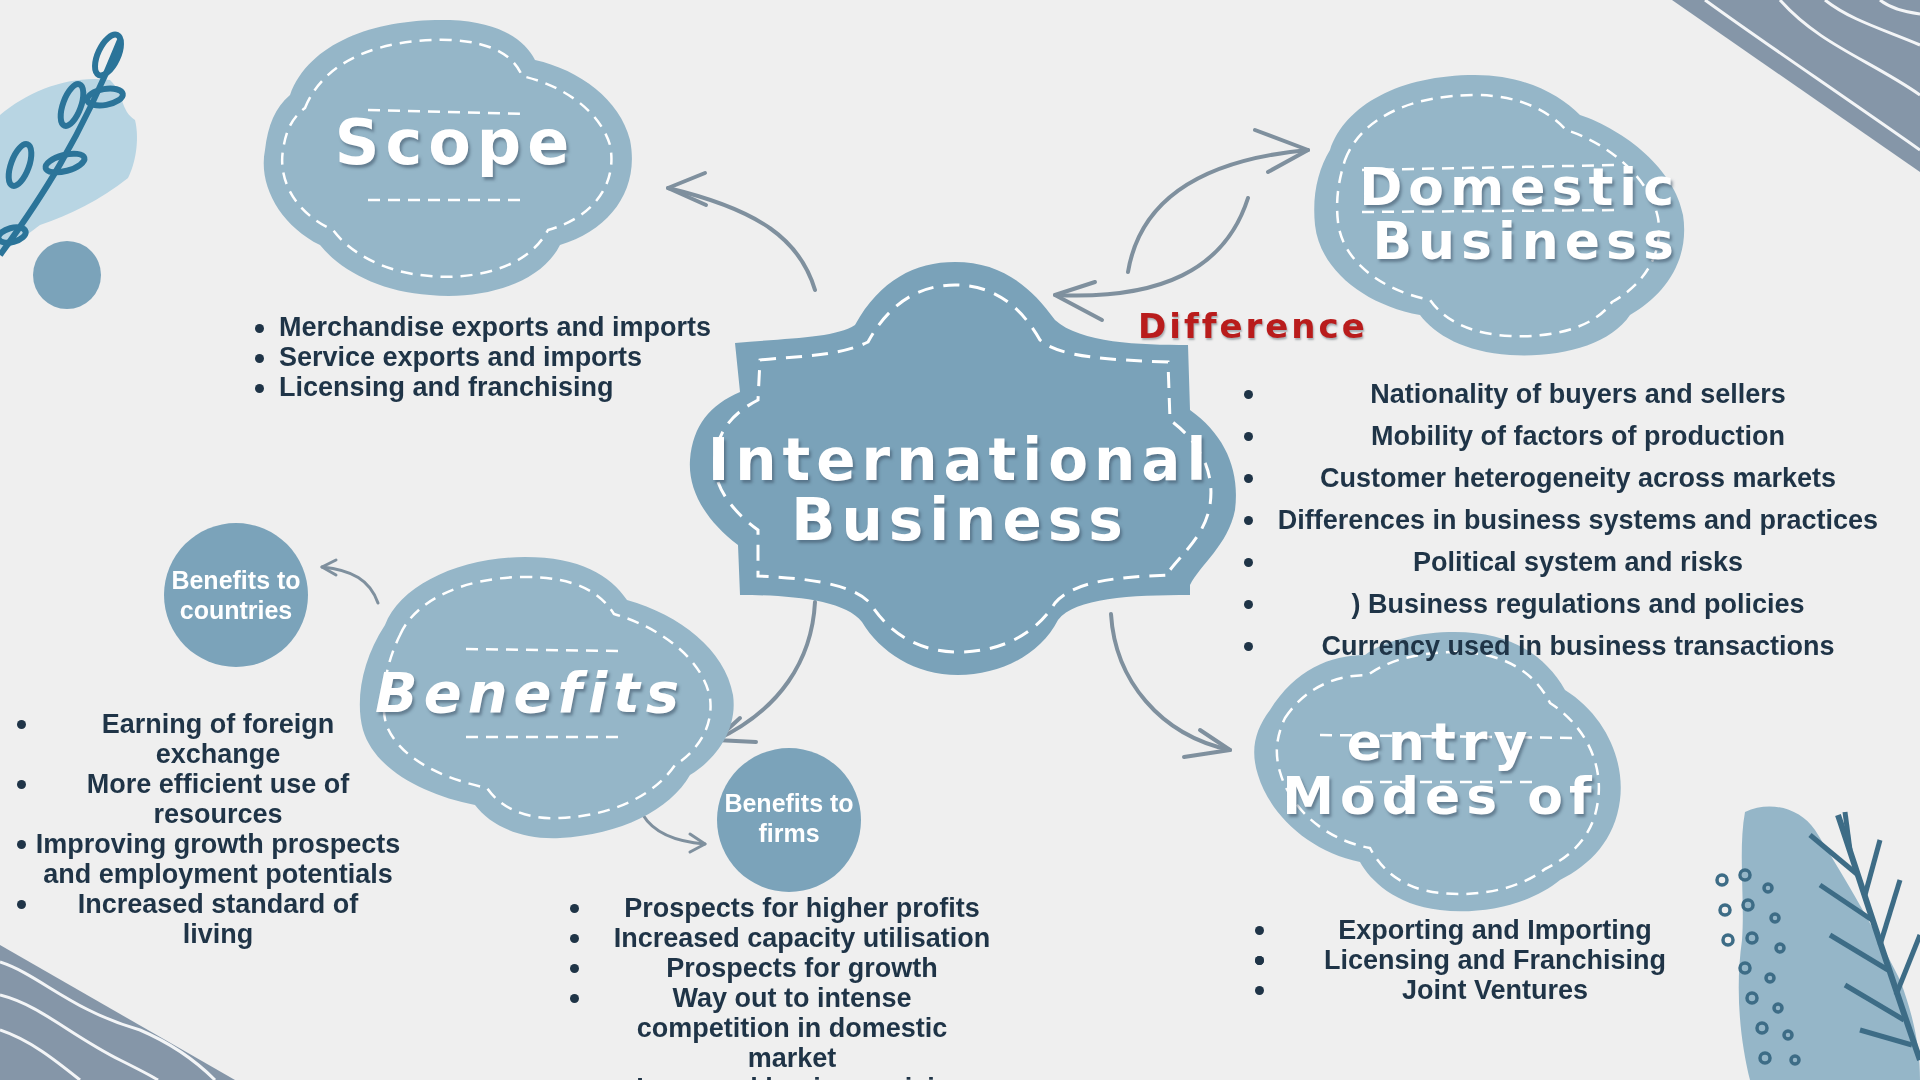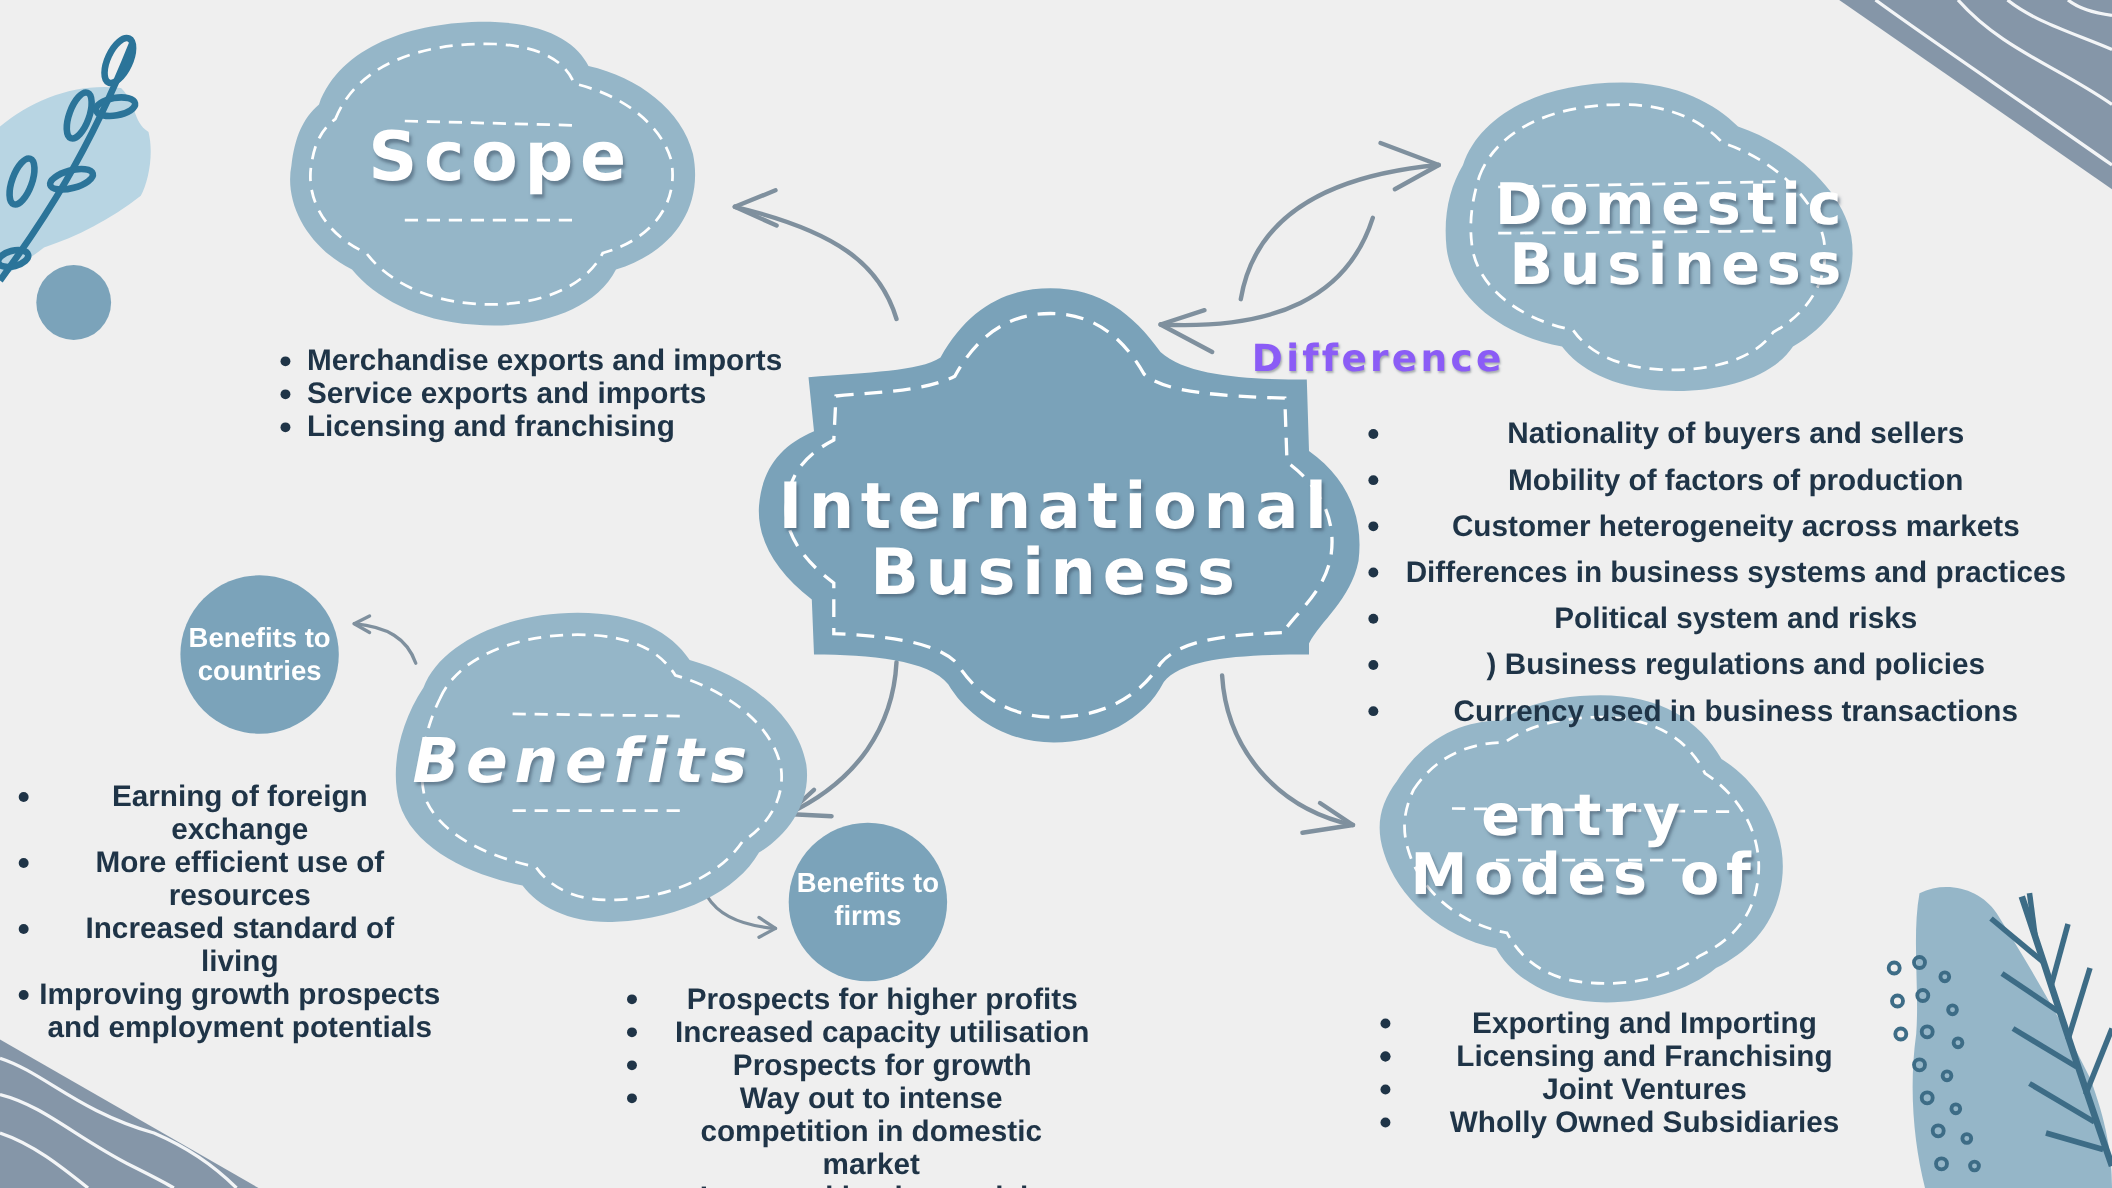--- a/index.html
+++ b/index.html
@@ -48,7 +48,7 @@
 
   .difference-label {
     position:absolute; left:1138px; top:306px; font-size:34px; font-weight:bold;
-    color:#8b5cf6; letter-spacing:3px; font-family:"DejaVu Sans", sans-serif;
+    color:#b91c1c; letter-spacing:3px; font-family:"DejaVu Sans", sans-serif;
     text-shadow: 1px 2px 2px rgba(80,90,100,0.45);
   }
 </style>

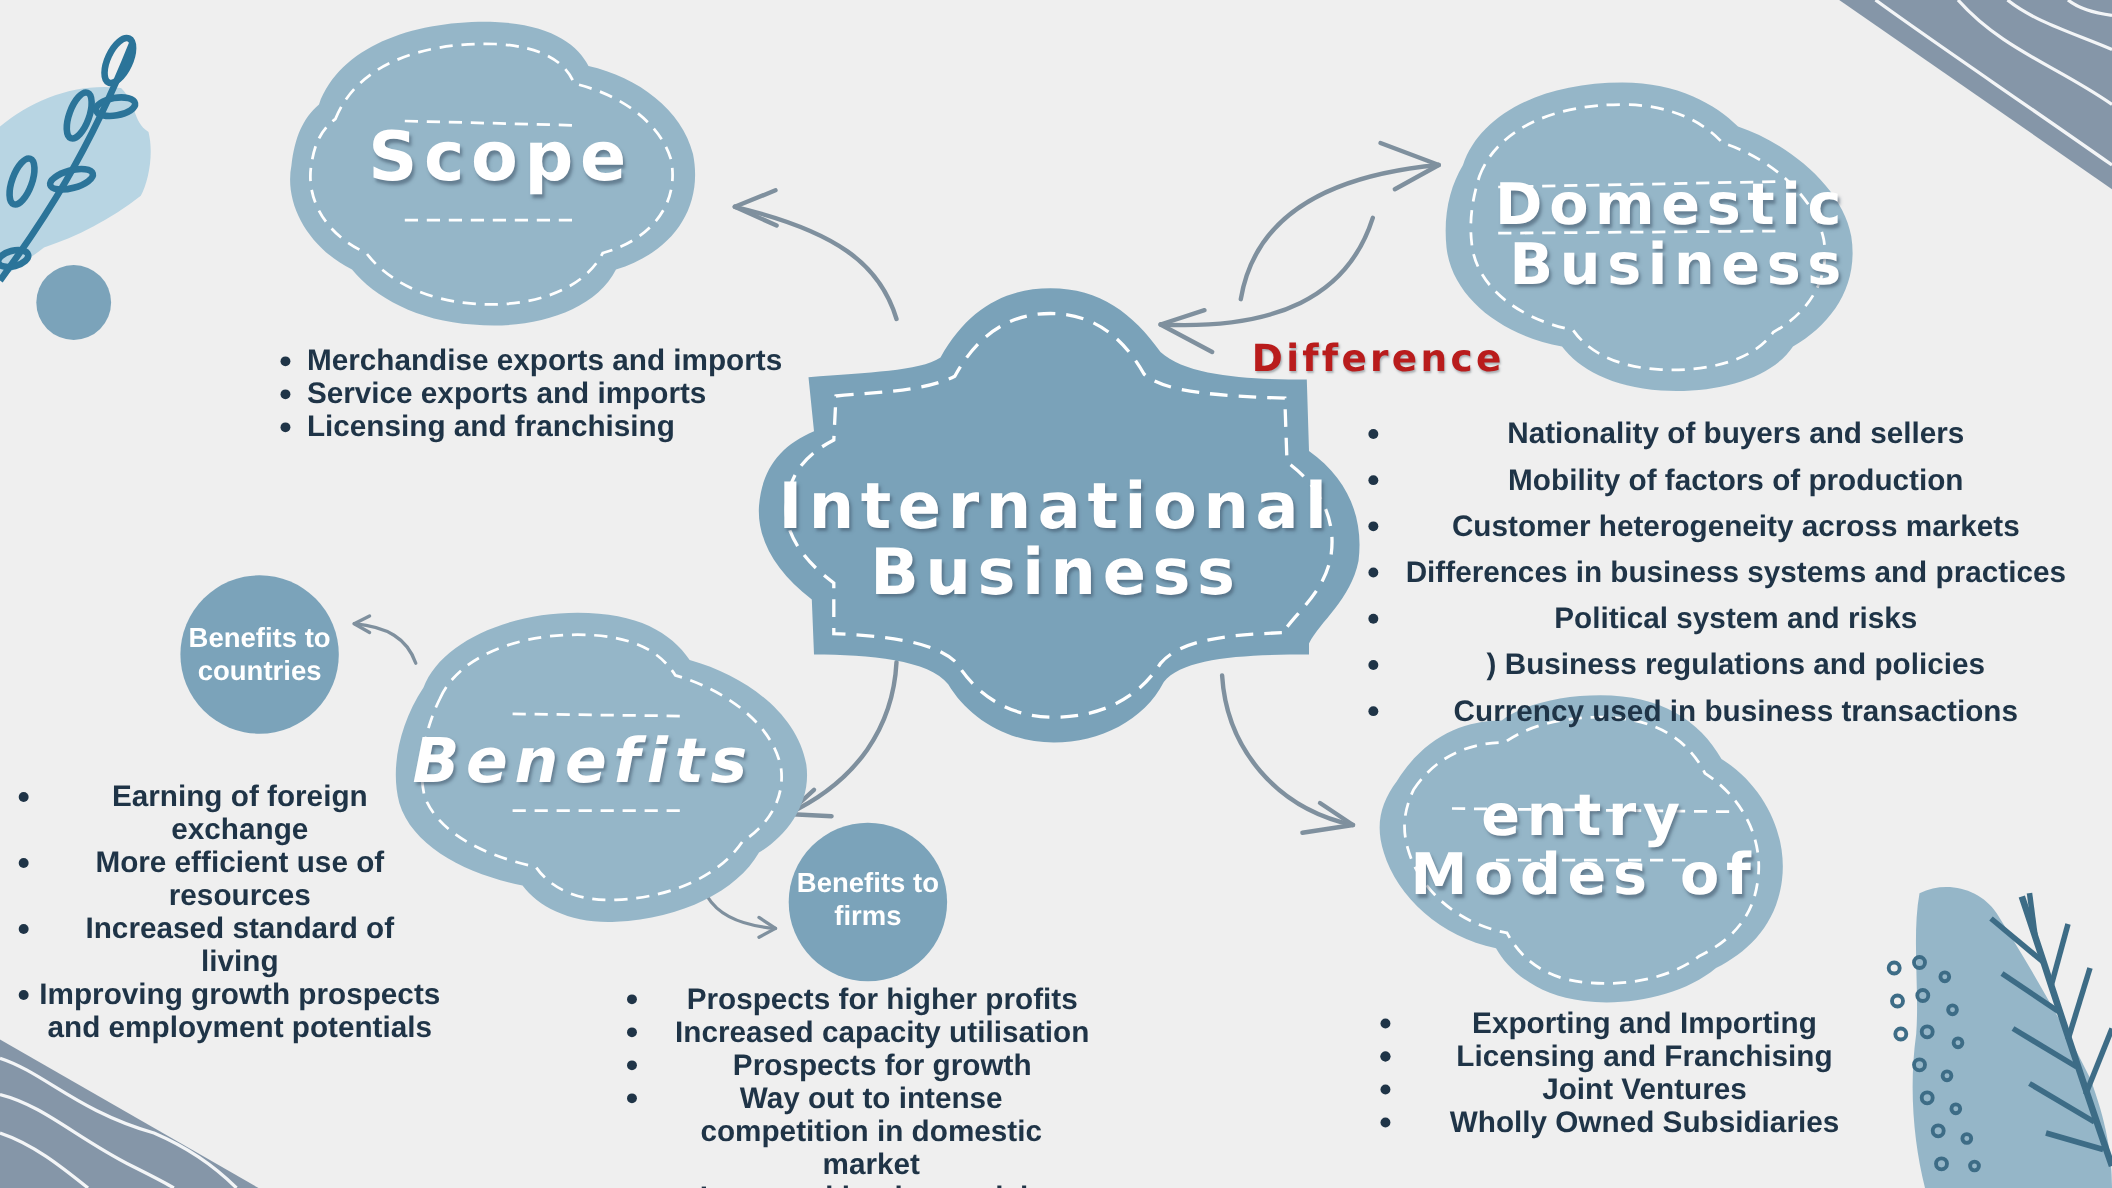--- a/index.html
+++ b/index.html
@@ -230,8 +230,8 @@
 <ul class="list countries-list">
   <li style="padding:0 70px;"><span class="bullet"></span><span>Earning of foreign exchange</span></li>
   <li style="padding:0 60px;"><span class="bullet"></span><span>More efficient use of resources</span></li>
+  <li style="padding:0 14px;"><span class="bullet"></span><span>Improving growth prospects and employment potentials</span></li>
   <li style="padding:0 60px;"><span class="bullet"></span><span>Increased standard of living</span></li>
-  <li style="padding:0 14px;"><span class="bullet"></span><span>Improving growth prospects and employment potentials</span></li>
 </ul>
 
 <ul class="list firms-list">

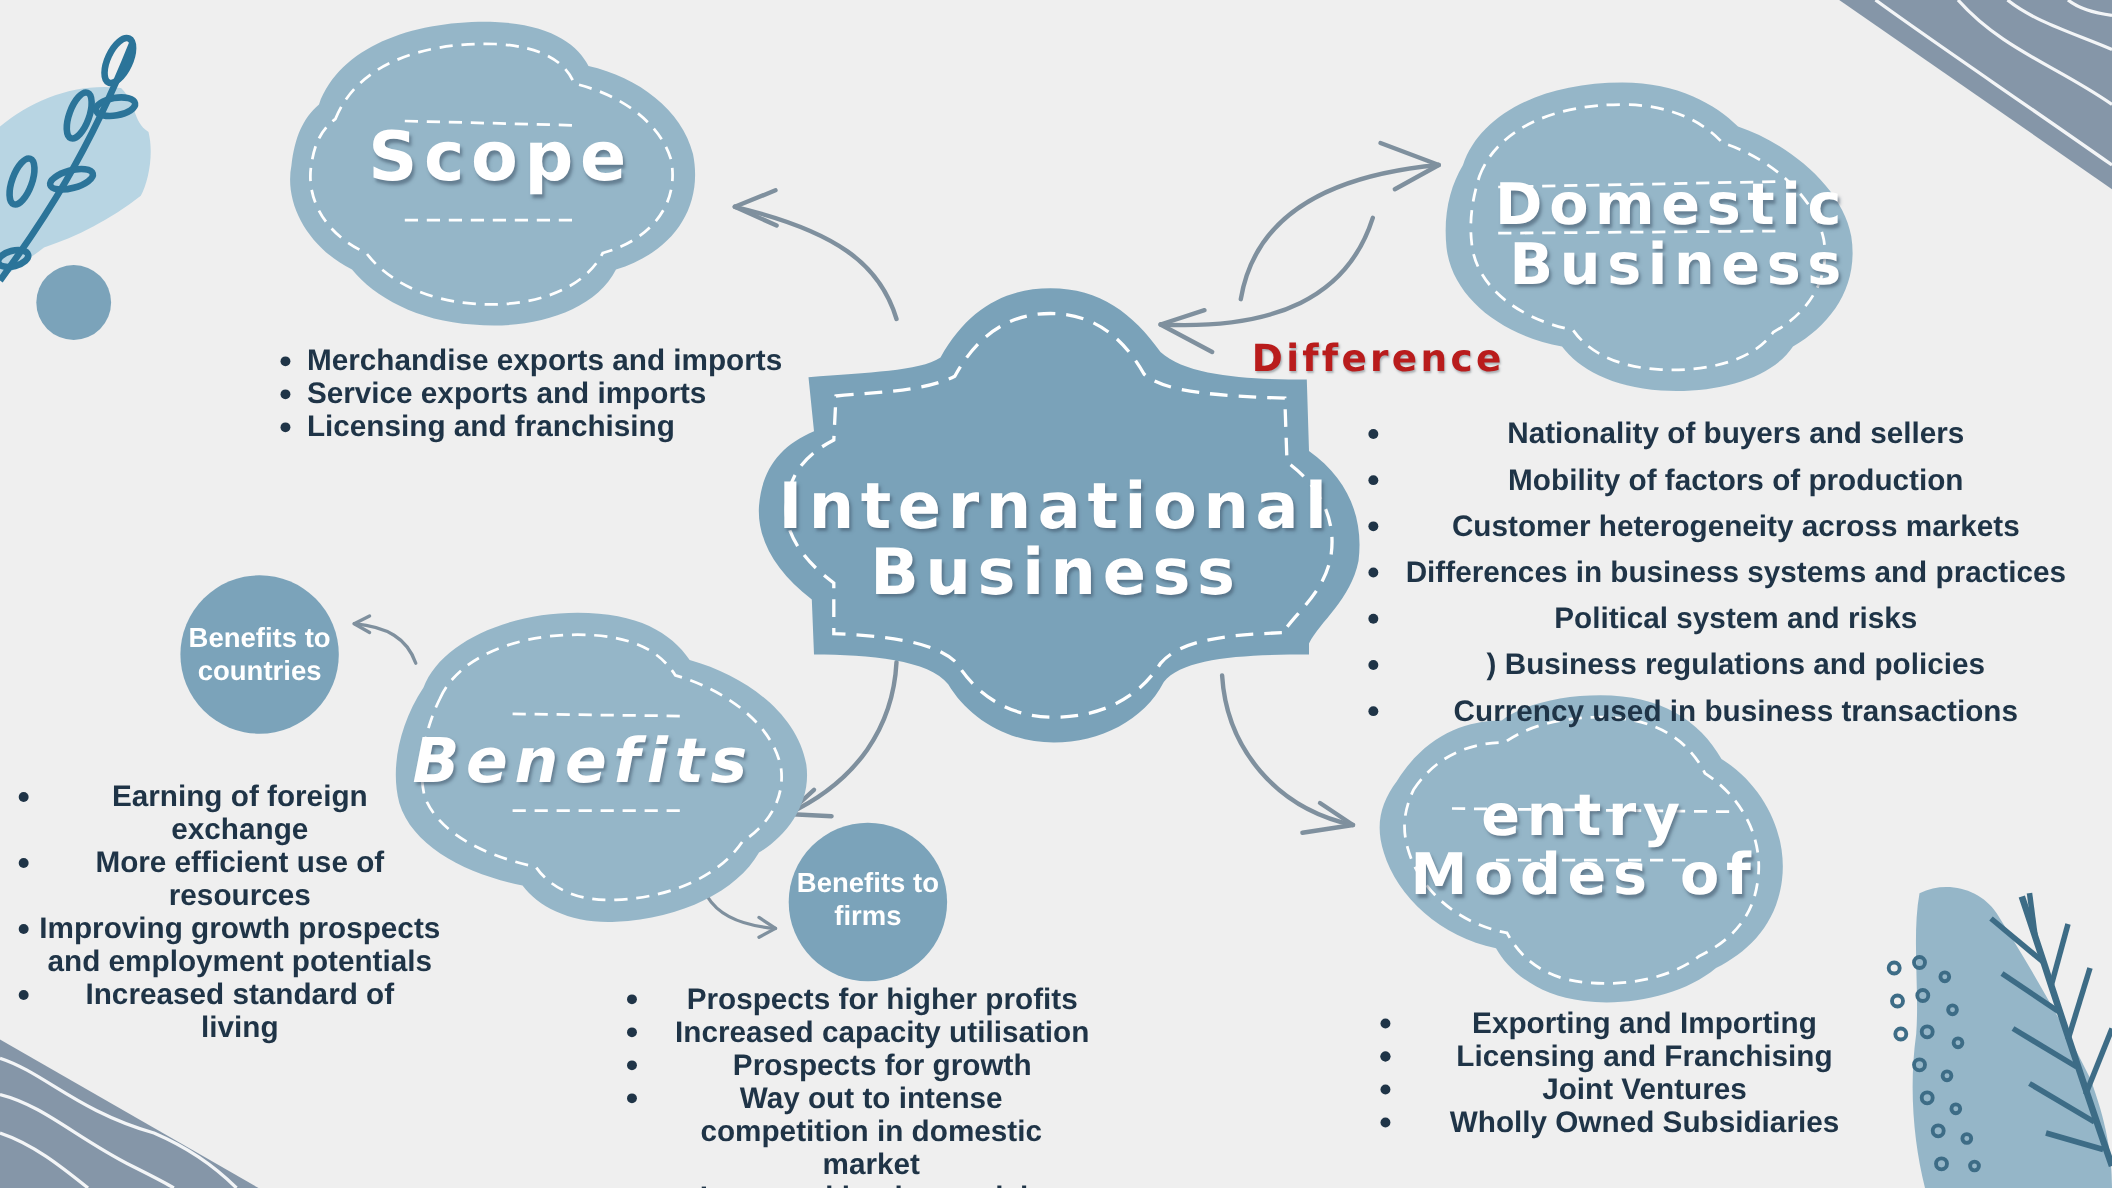--- a/index.html
+++ b/index.html
@@ -247,7 +247,6 @@
   <li><span class="bullet"></span></li>
   <li><span class="bullet"></span><span>Licensing and Franchising</span></li>
   <li><span class="bullet"></span><span>Joint Ventures</span></li>
-  <li><span class="bullet"></span><span>Wholly Owned Subsidiaries</span></li>
 </ul>
 
 </body></html>

